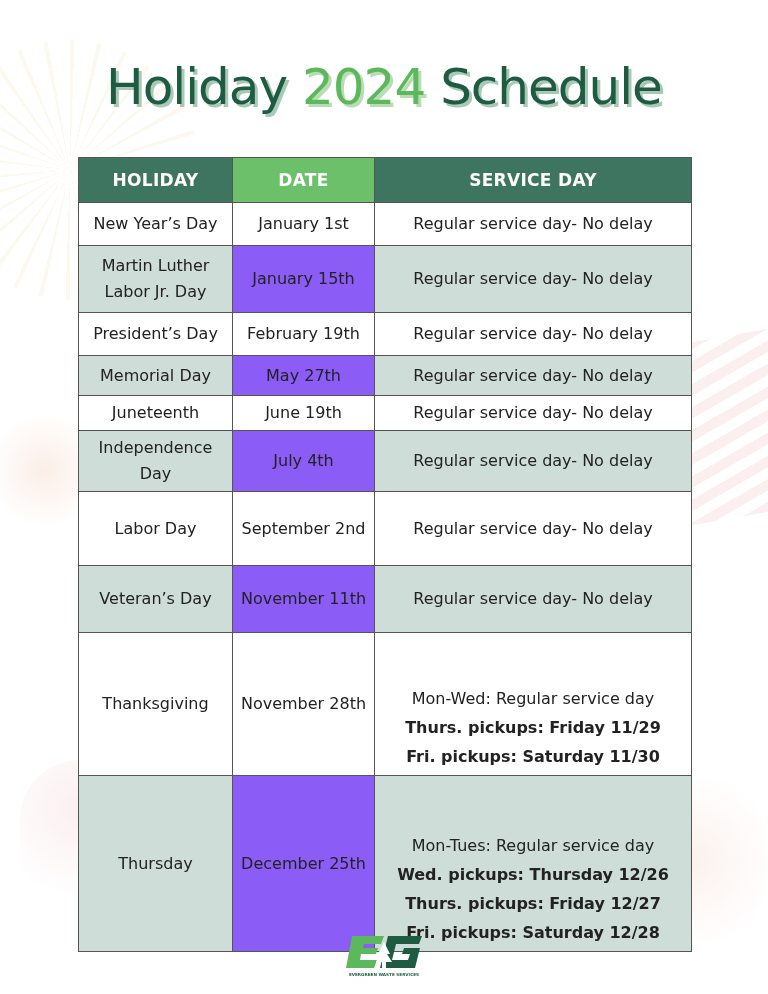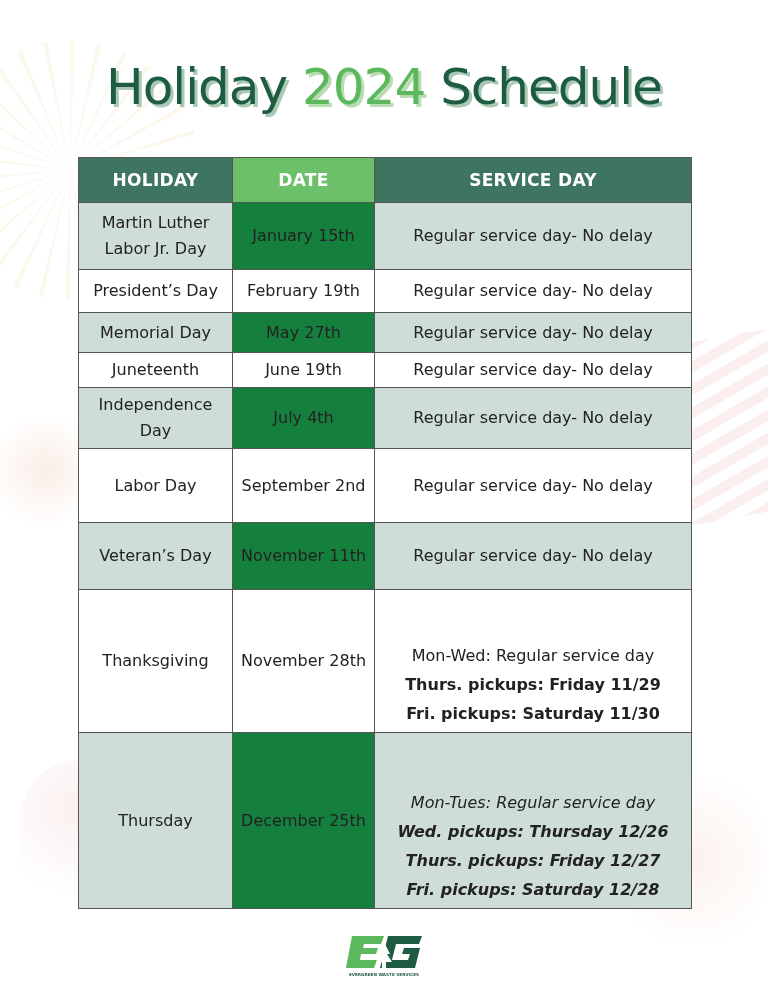--- a/index.html
+++ b/index.html
@@ -93,6 +93,11 @@
     </tr>
   </thead>
   <tbody>
+    <tr class="white" style="height:43px">
+      <td>New Year’s Day</td>
+      <td class="date-cell">January 1st</td>
+      <td>Regular service day- No delay</td>
+    </tr>
     <tr class="tint" style="height:67px">
       <td>Martin Luther Labor Jr. Day</td>
       <td class="date-cell">January 15th</td>

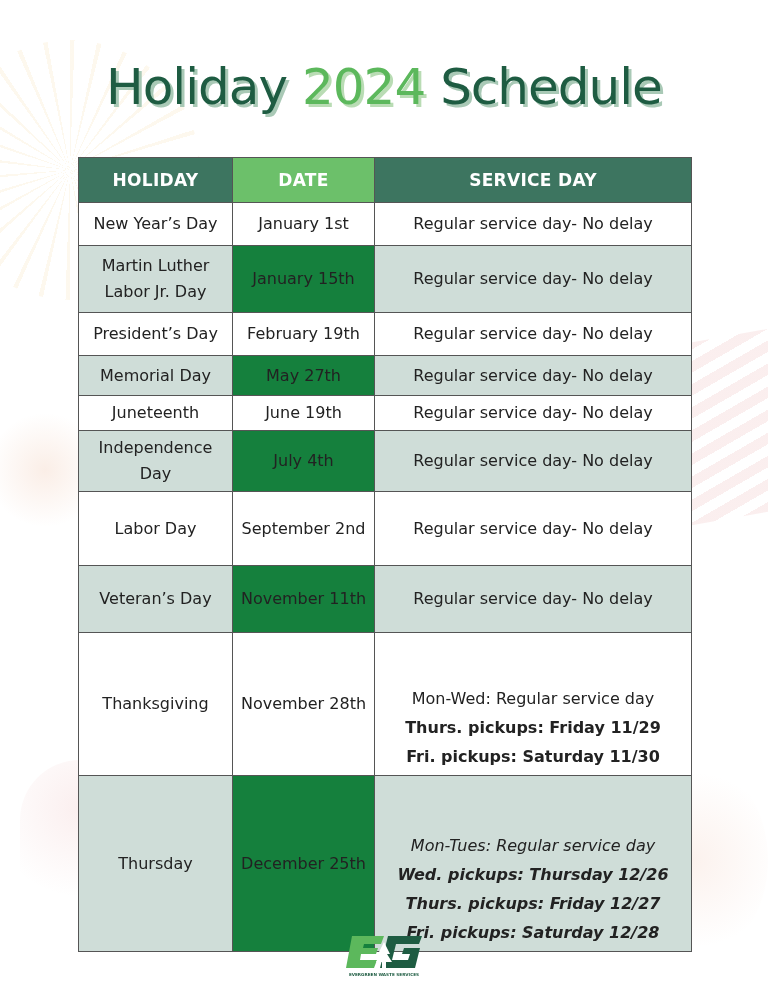--- a/index.html
+++ b/index.html
@@ -56,7 +56,7 @@
     col.c1 { width: 154px; } col.c2 { width: 142px; } col.c3 { width: 317px; }
     tr.white td { background: #ffffff; }
     tr.tint td { background: #cfddd8; }
-    tr.tint td.date-cell { background: #15803d; }
+    tr.tint td.date-cell { background: #8b5cf6; }
     tr.white td.date-cell { background: #ffffff; }
     .bold-line { font-weight: bold; display: block; line-height: 29px; }
     .plain-line { display: block; line-height: 29px; margin-top: 47px; }

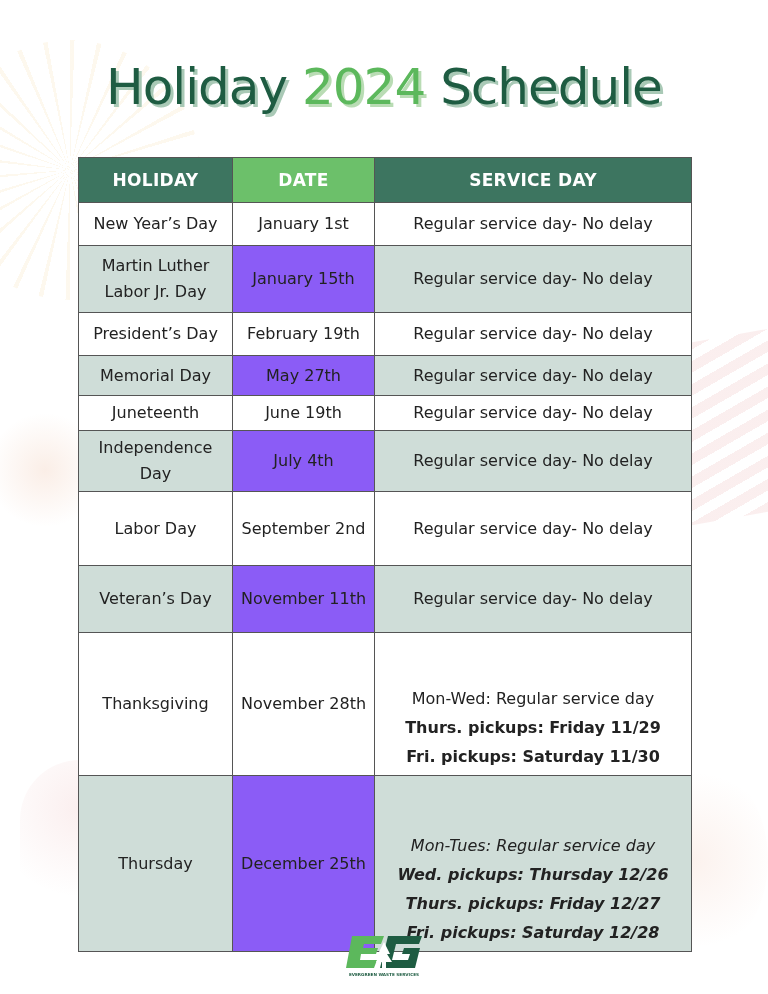--- a/index.html
+++ b/index.html
@@ -145,7 +145,7 @@
     <tr class="tint" style="height:161px">
       <td>Thursday</td>
       <td class="date-cell">December 25th</td>
-      <td style="vertical-align:top; padding-top:8px;font-style:italic;">
+      <td style="vertical-align:top; padding-top:8px;">
         <span class="plain-line">Mon-Tues: Regular service day</span>
         <span class="bold-line">Wed. pickups: Thursday 12/26</span>
         <span class="bold-line">Thurs. pickups: Friday 12/27</span>

